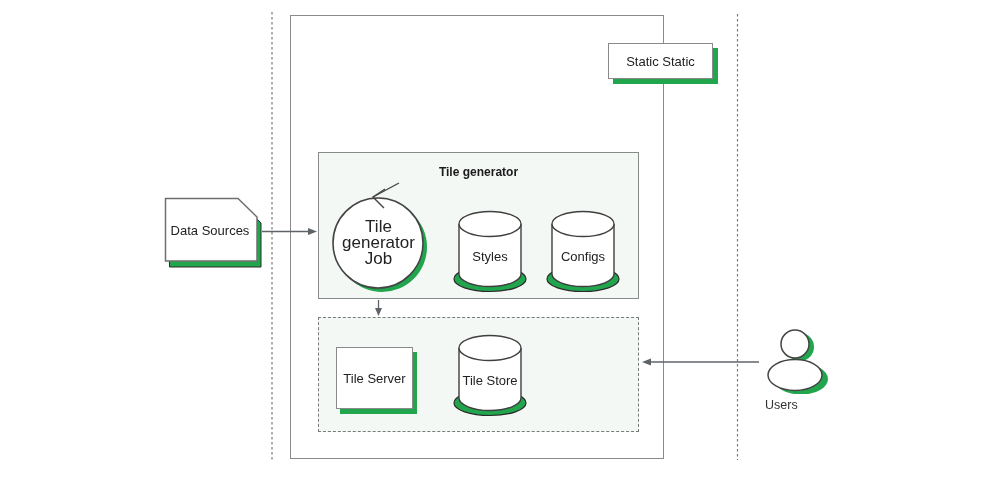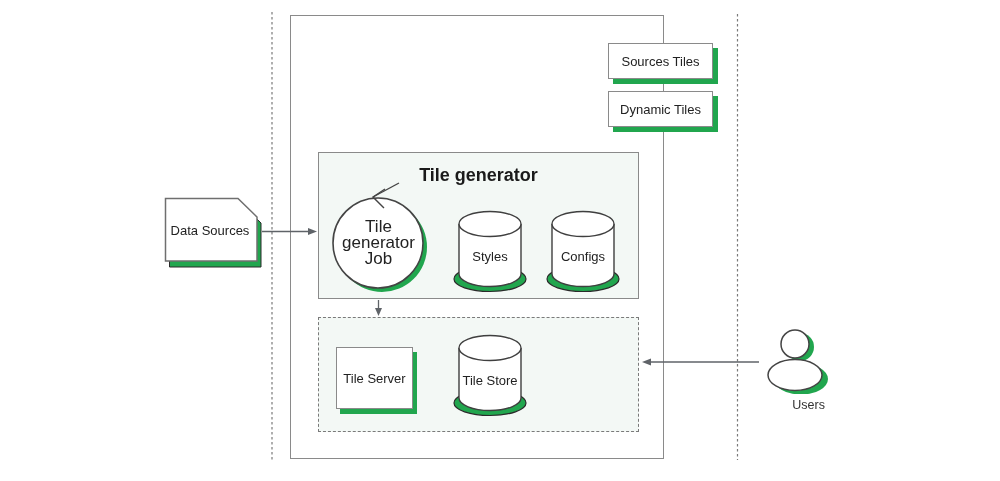--- a/index.html
+++ b/index.html
@@ -102,7 +102,7 @@
   </svg>
 
   <div class="abs node-box static-tiles">
-    <span>Sources Tiles</span>
+    <span>Static Static</span>
   </div>
   <div class="abs node-box dynamic-tiles">
     <span>Dynamic Tiles</span>

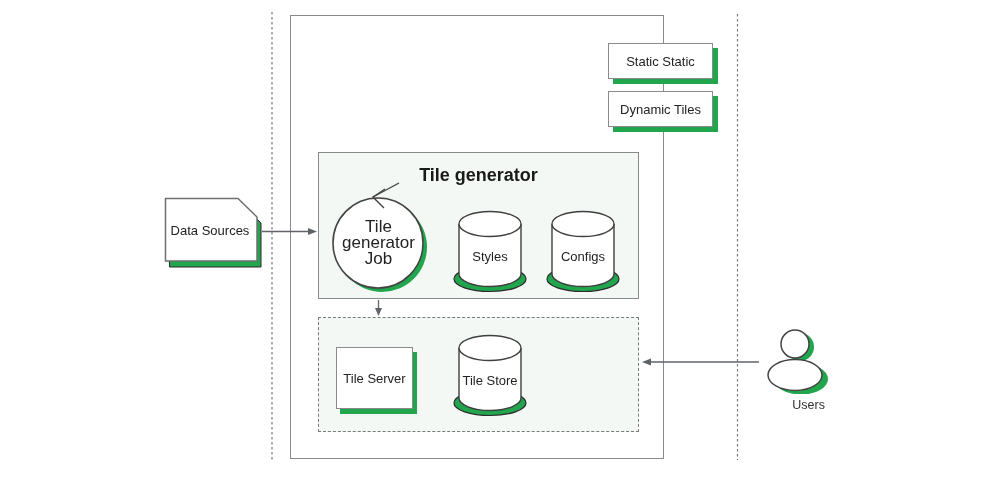--- a/index.html
+++ b/index.html
@@ -104,9 +104,6 @@
   <div class="abs node-box static-tiles">
     <span>Static Static</span>
   </div>
-  <div class="abs node-box dynamic-tiles">
-    <span>Dynamic Tiles</span>
-  </div>
 
   <svg class="abs" style="left:763px;top:326px" width="72" height="68" viewBox="0 0 72 68">
     <circle cx="37" cy="21" r="14" fill="#21a64e"></circle>

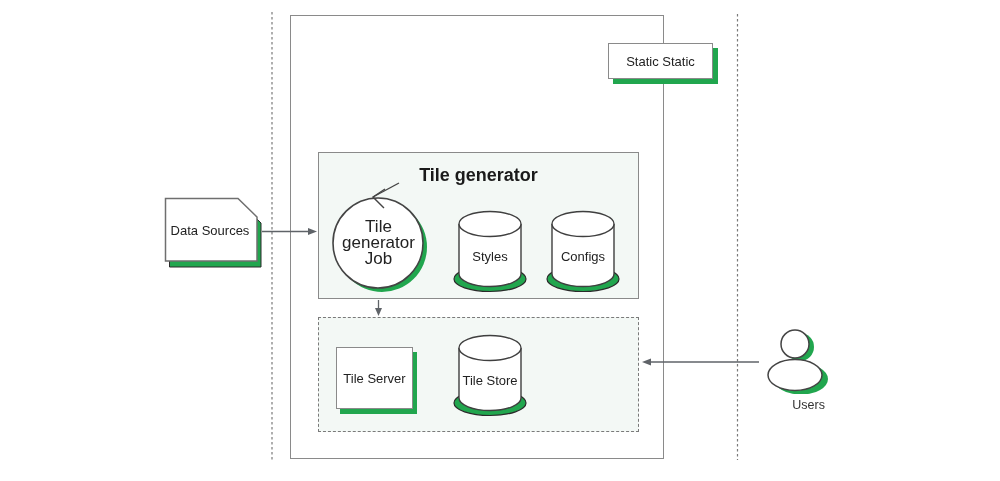--- a/index.html
+++ b/index.html
@@ -21,7 +21,7 @@
   .serving-box{left:318px;top:317px;width:321px;height:115px;border:1.2px dashed #7a7a7a;}
   .group-title{
     position:absolute;left:0;top:12px;width:100%;text-align:center;
-    font-size:18px;font-weight:700;color:#1a1a1a;
+    font-size:12px;font-weight:700;color:#1a1a1a;
   }
   
   .node-box{

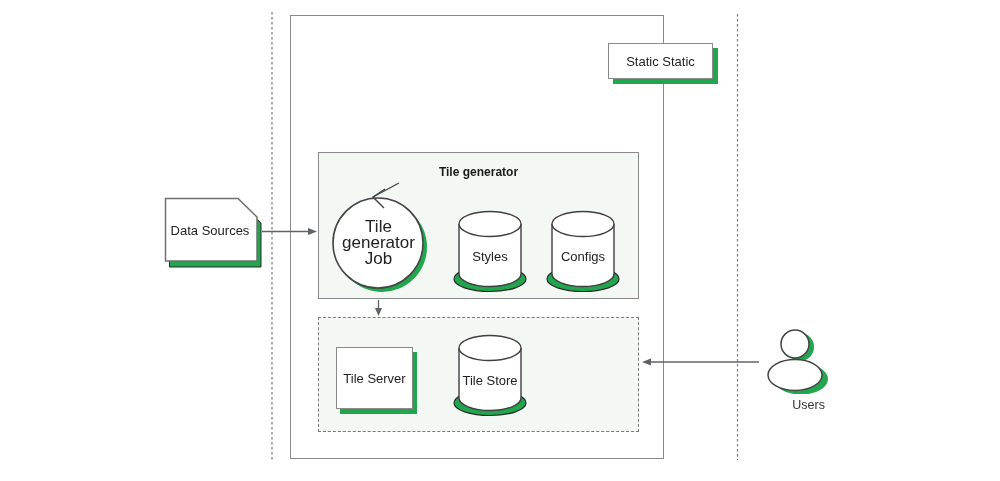--- a/index.html
+++ b/index.html
@@ -37,7 +37,7 @@
     left:330px;top:219px;width:97px;text-align:center;
     font-size:17px;line-height:16px;color:#222;
   }
-  .users-label{left:765px;top:398px;width:60px;text-align:right;font-size:12.5px;color:#333;}
+  .users-label{left:765px;top:398px;width:60px;text-align:left;font-size:12.5px;color:#333;}
   svg text{
     font-family:"Liberation Sans",sans-serif;font-size:13px;fill:#222222;text-anchor:middle;
   }

